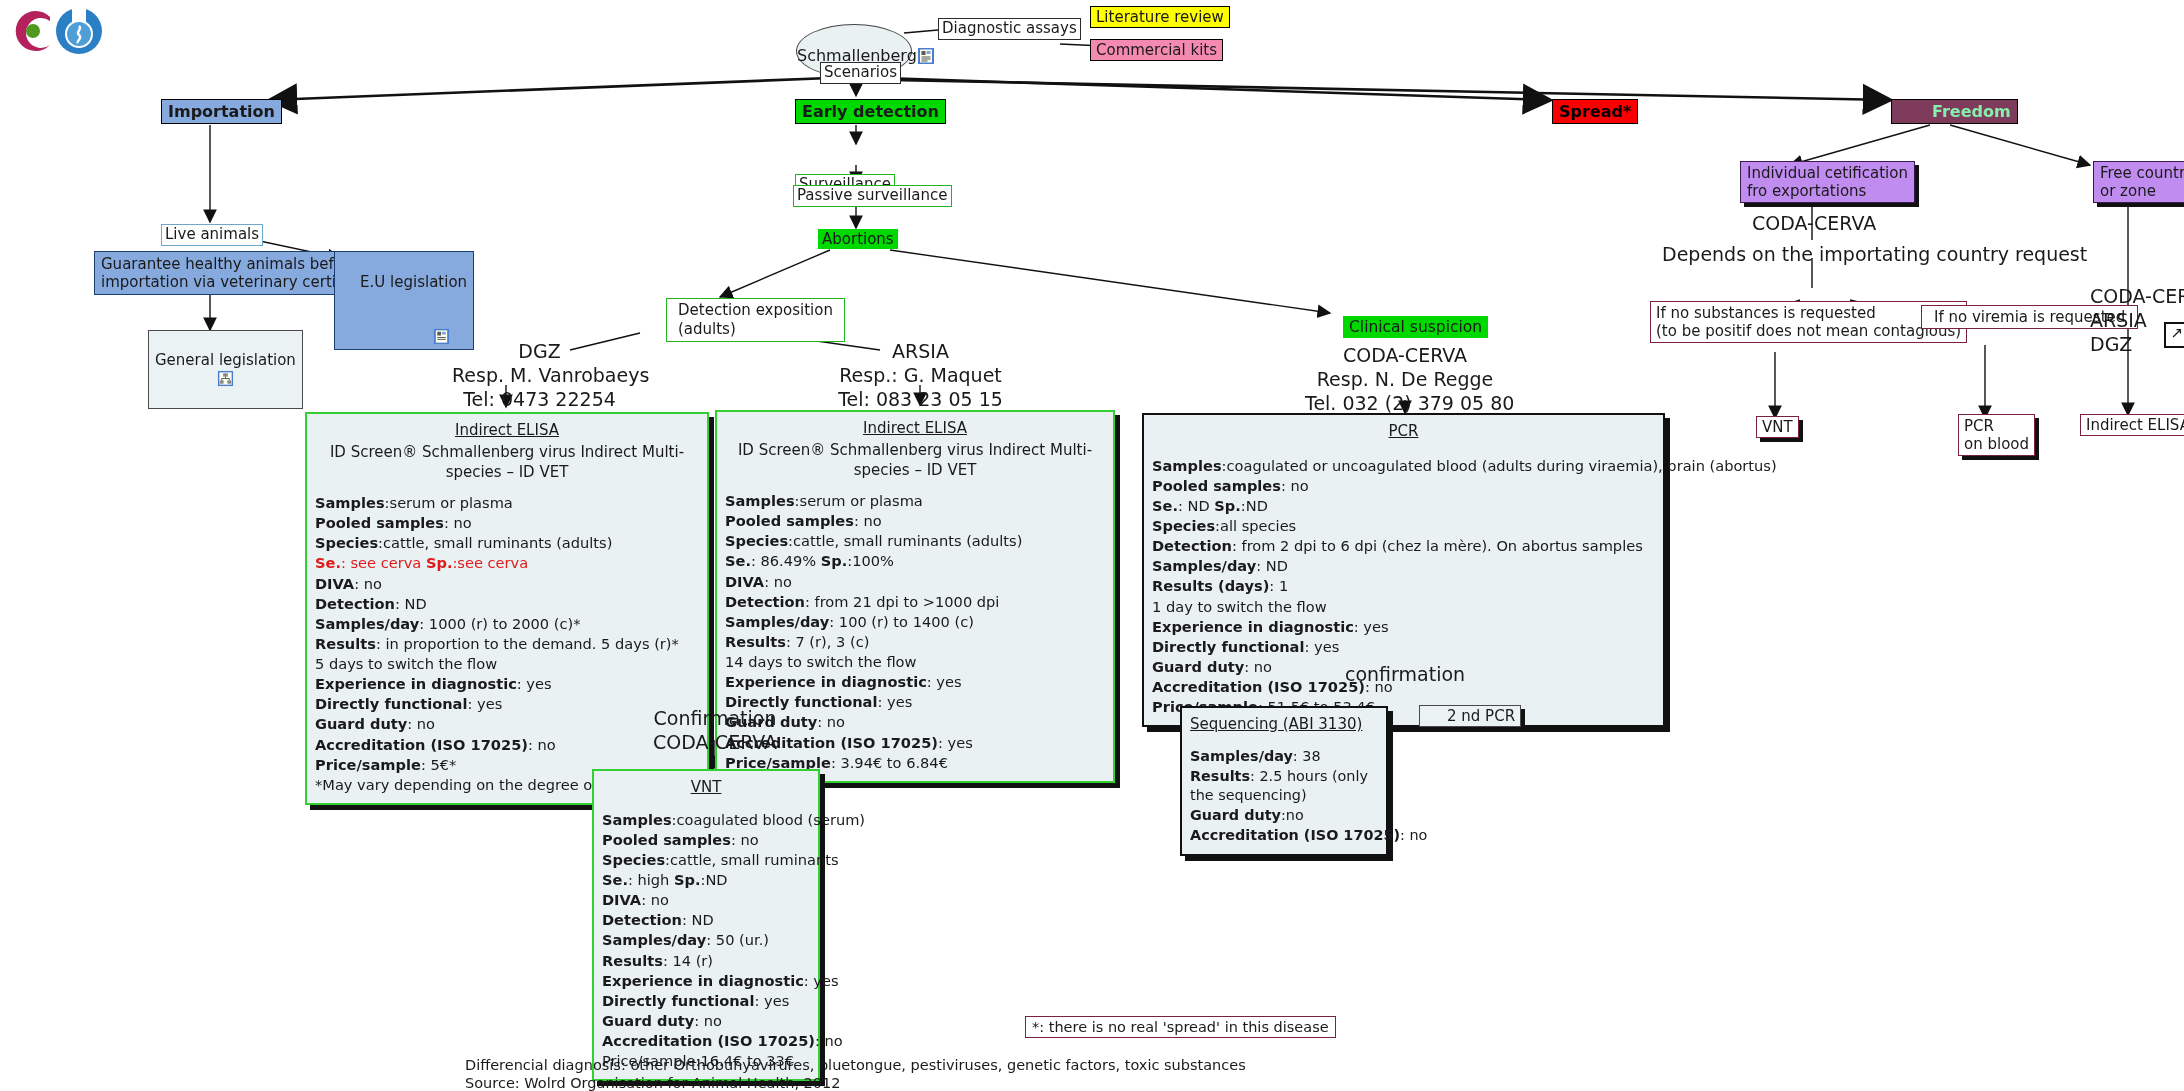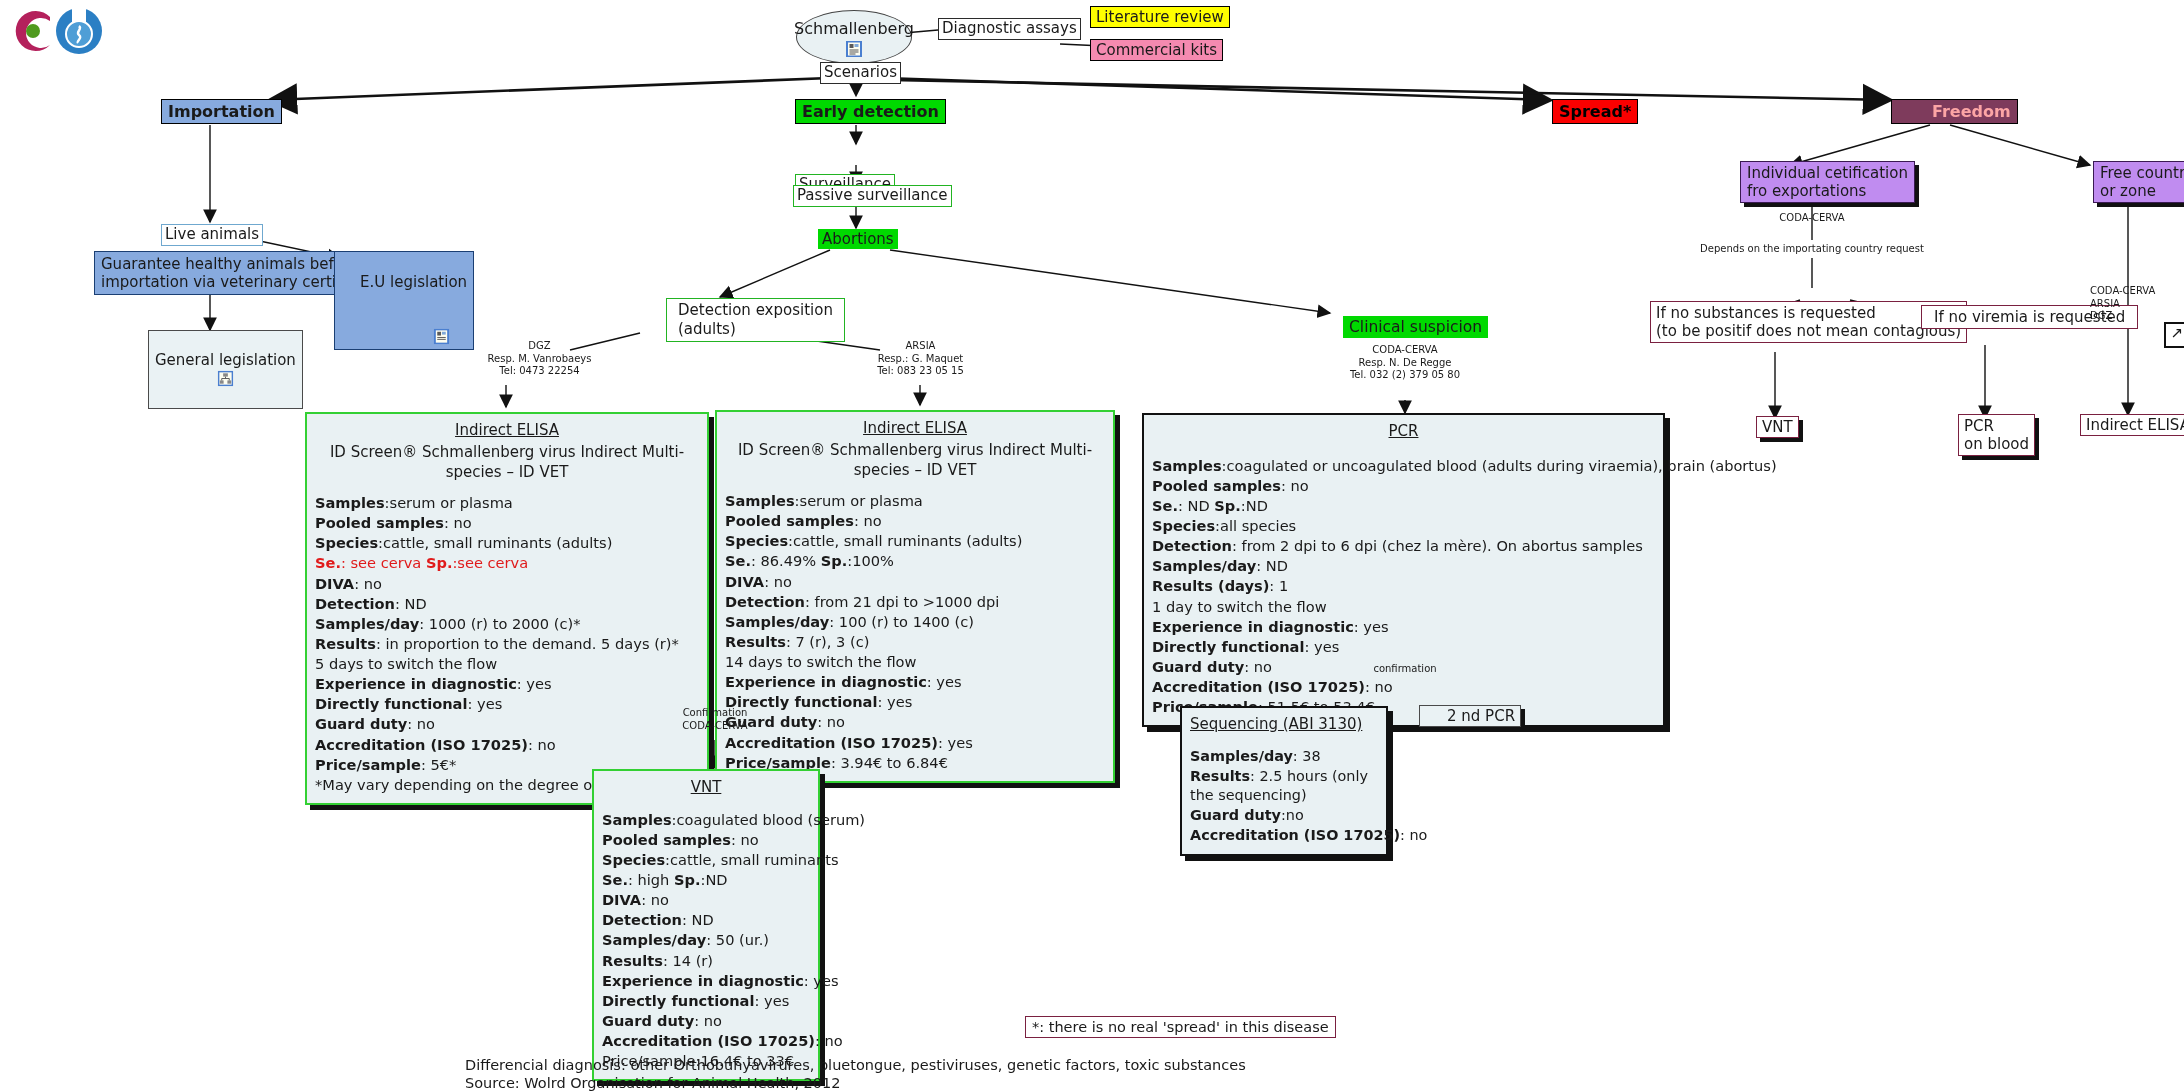--- a/index.html
+++ b/index.html
@@ -149,7 +149,7 @@
     </svg>
   </div>
 
-  <div class="node" style="left:796px;top:10px;width:116px;height:54px;border:1.6px solid #444;border-radius:50%;background:#e9f1f3;display:flex;flex-direction:column;align-items:center;justify-content:flex-start;padding-top:8px;">
+  <div class="node" style="left:796px;top:24px;width:116px;height:54px;border:1.6px solid #444;border-radius:50%;background:#e9f1f3;display:flex;flex-direction:row;align-items:center;justify-content:flex-start;padding-top:8px;">
     <span style="font-size:16px;">Schmallenberg</span>
     <span class="doc-ico" style="margin-top:2px;">
       <svg width="18" height="18" viewBox="0 0 18 18">

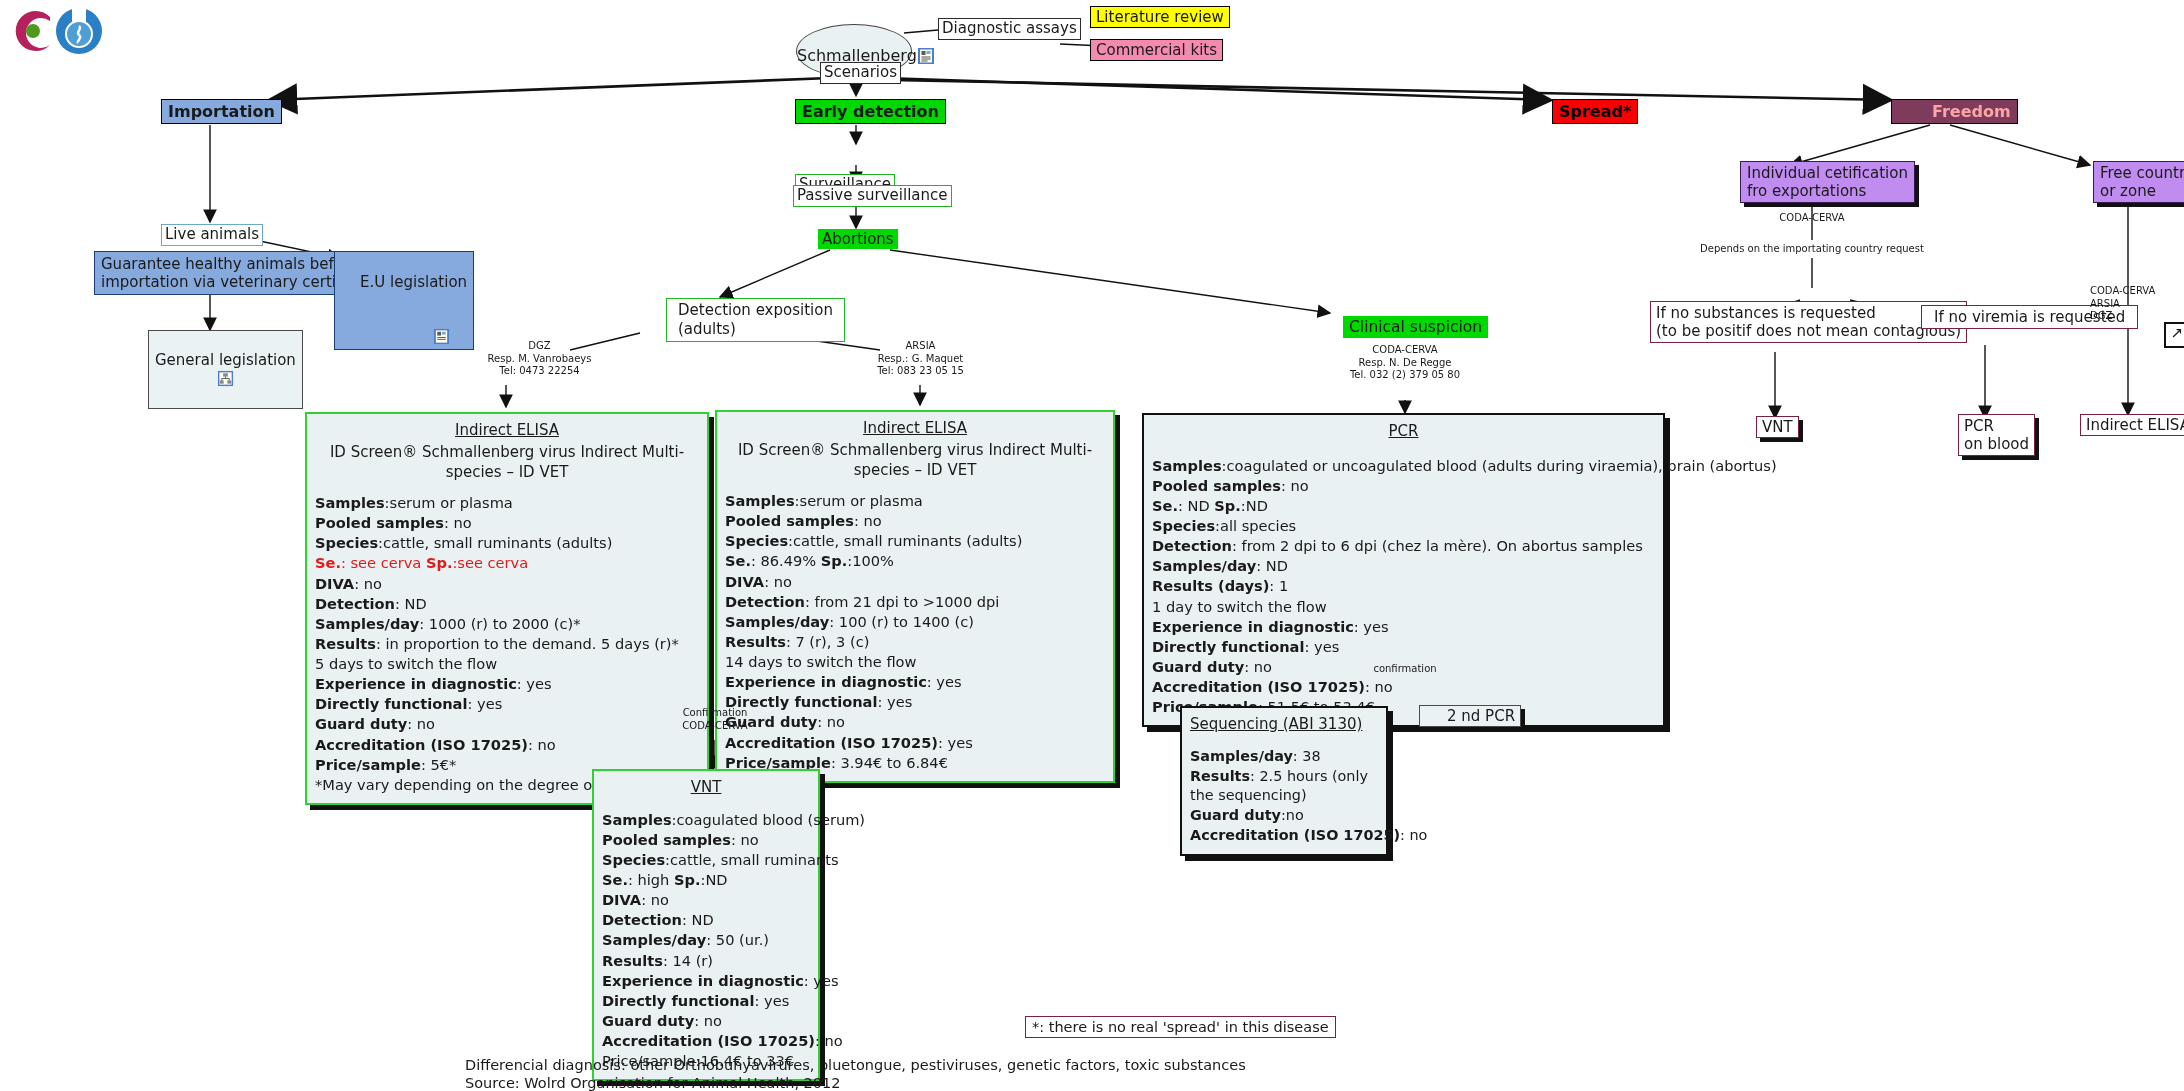--- a/index.html
+++ b/index.html
@@ -24,7 +24,7 @@
   .chip.blue{background:#87aade;}
   .chip.green{background:#00d900;}
   .chip.red{background:#fa0000;color:#000;}
-  .chip.plum{background:#7e3b5c;color:#fca5a5;padding-left:40px;}
+  .chip.plum{background:#7e3b5c;color:#86efac;padding-left:40px;}
 
   .flat{font-size:15px;border:1px solid #000;padding:1px 5px;white-space:nowrap;}
   .flat.yellow{background:#ffff00;}

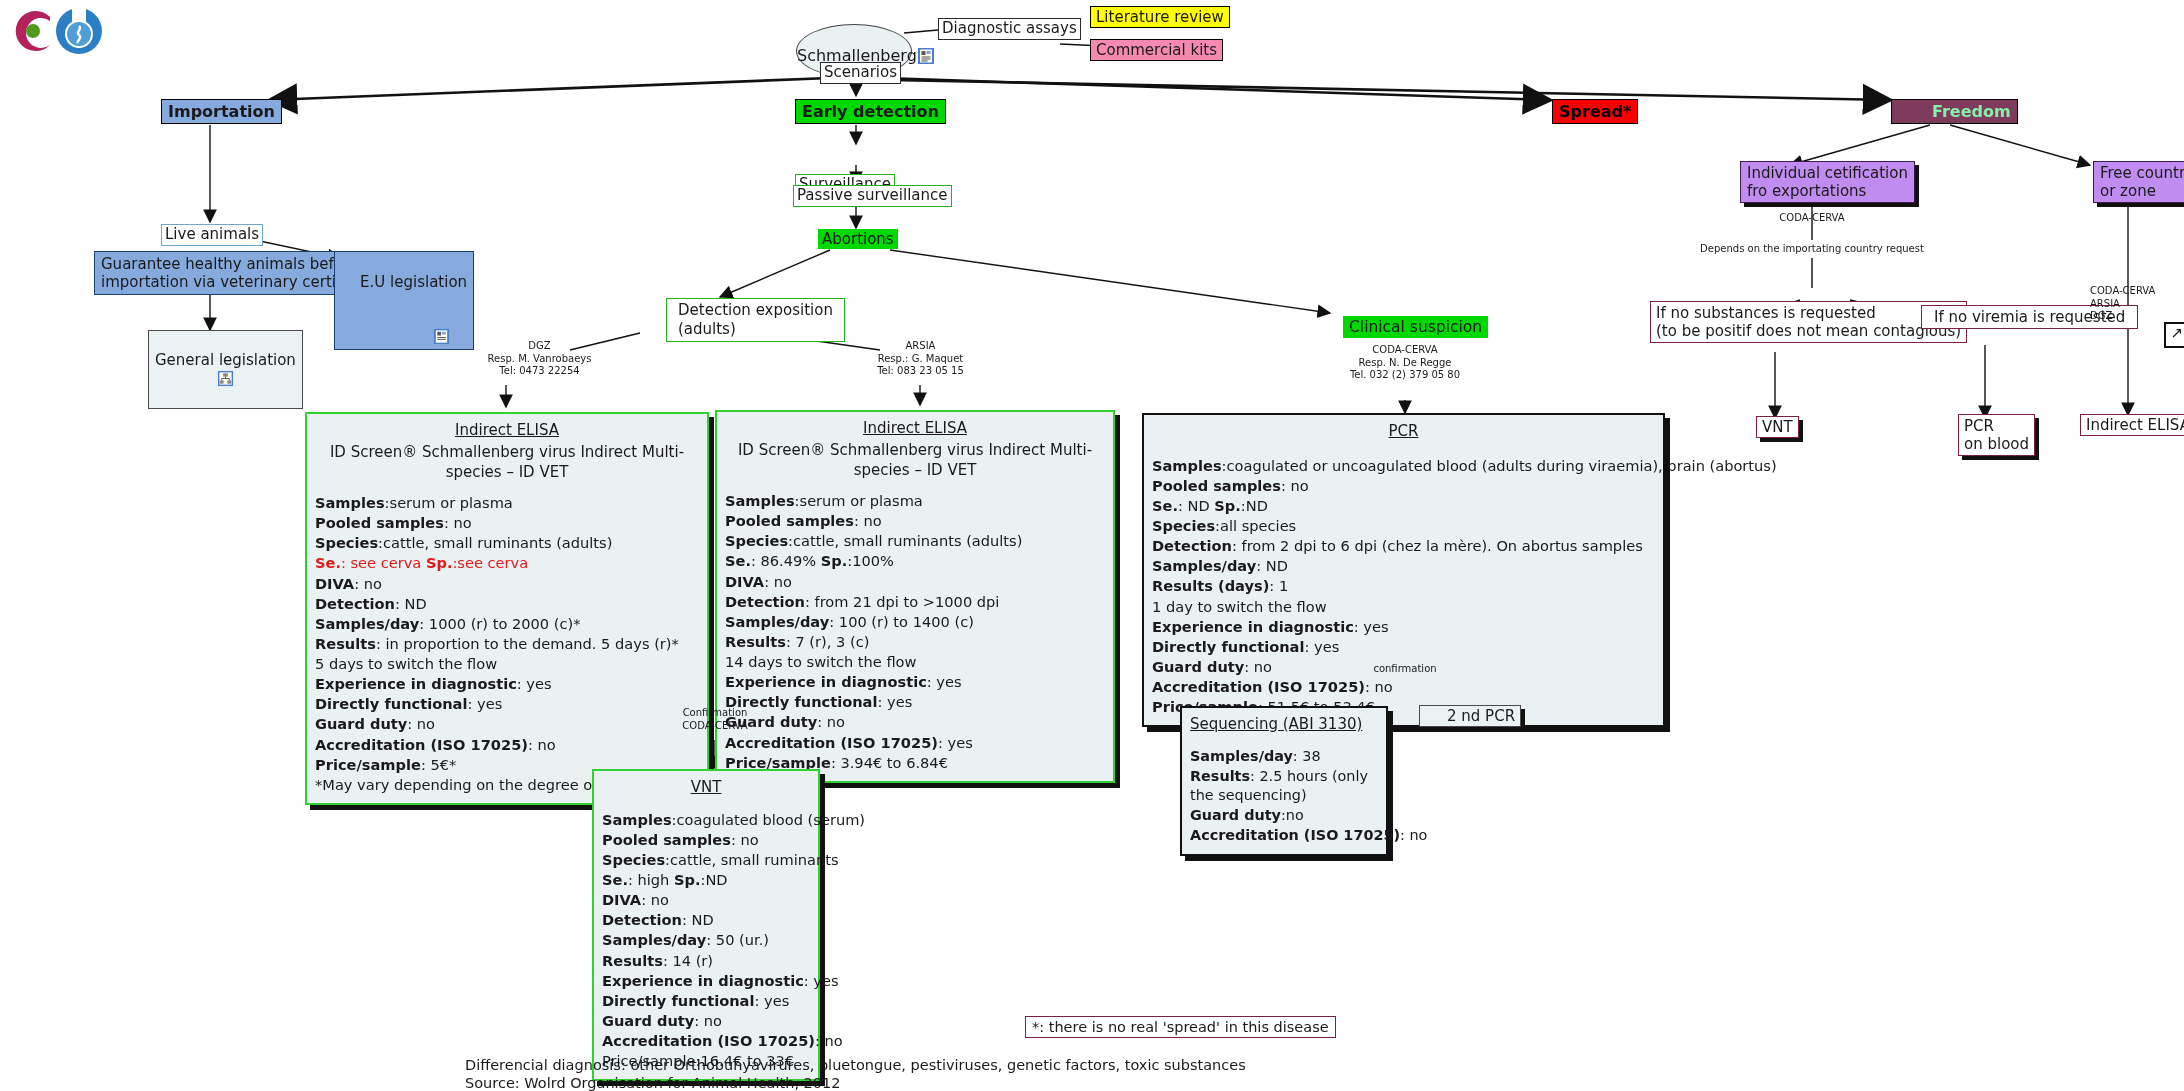--- a/index.html
+++ b/index.html
@@ -16,7 +16,7 @@
     font-size:15px;line-height:1.18;padding:1px 3px;white-space:nowrap;
   }
   .lbl.green{border-color:#22b422;}
-  .plain{background:transparent;border:none;font-size:10px;line-height:1.25;white-space:pre;text-align:center;}
+  .plain{background:transparent;border:none;font-size:19px;line-height:1.25;white-space:pre;text-align:center;}
 
   
   .chip{font-weight:bold;font-size:16px;border:1px solid #000;padding:2px 6px;

